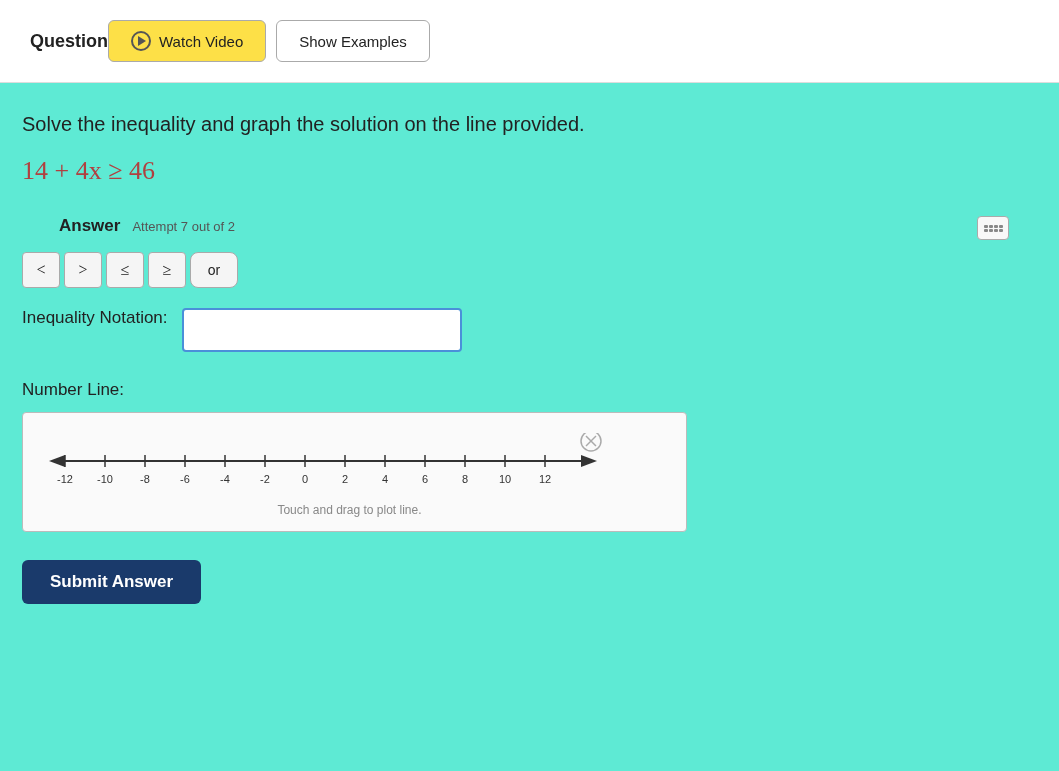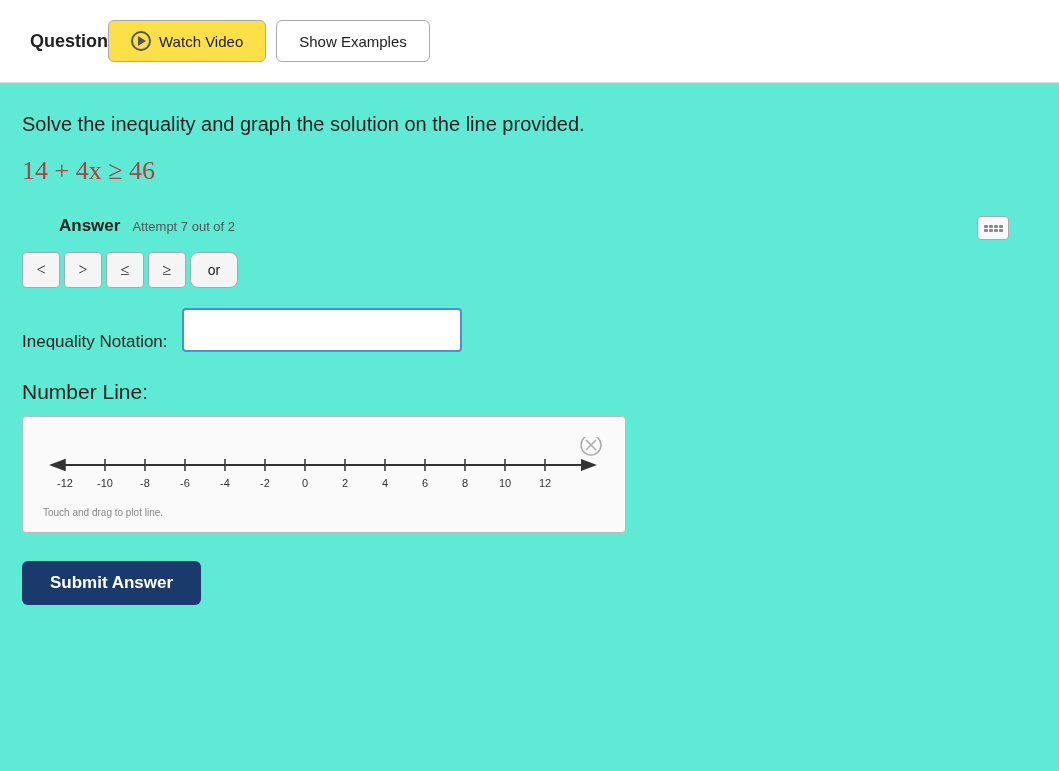--- a/index.html
+++ b/index.html
@@ -177,7 +177,7 @@
     }
     .inequality-row {
       display: flex;
-      align-items: flex-end;
+      align-items: flex-start;
       gap: 14px;
       margin-bottom: 28px;
     }

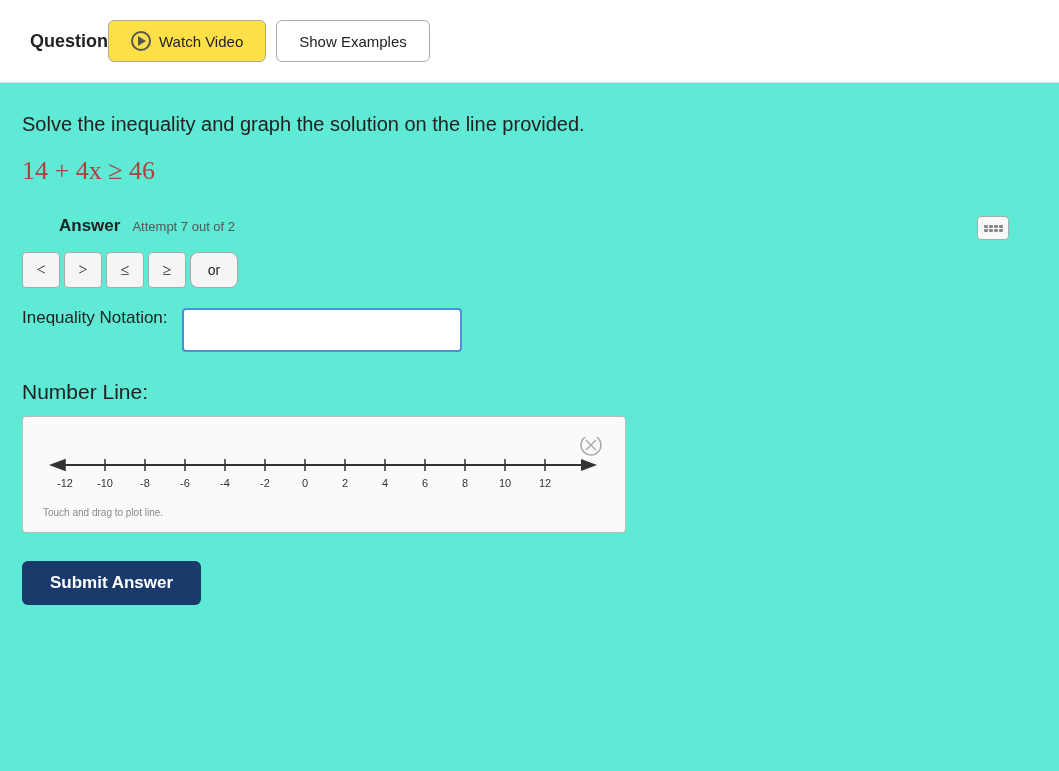--- a/index.html
+++ b/index.html
@@ -199,7 +199,7 @@
     }
     .number-line-label {
       font-family: Arial, sans-serif;
-      font-size: 21px;
+      font-size: 17px;
       color: #222;
       margin-bottom: 12px;
     }

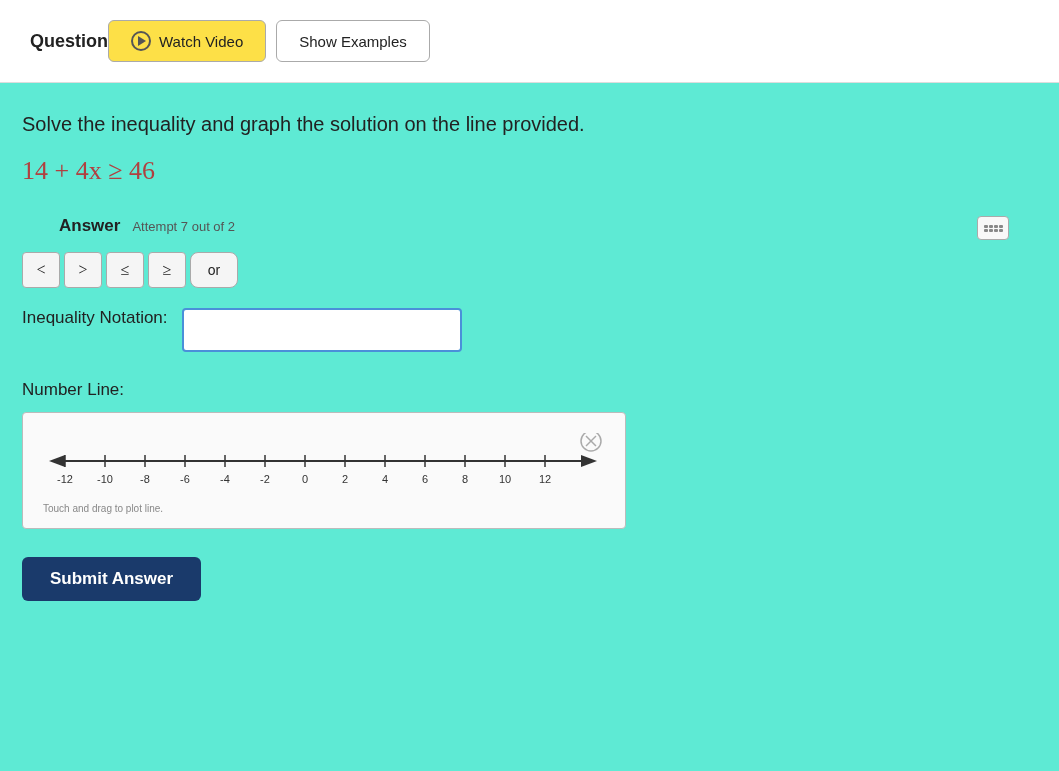--- a/index.html
+++ b/index.html
@@ -208,7 +208,7 @@
       border-radius: 4px;
       background: #fafafa;
       padding: 20px 30px 14px 20px;
-      width: 604px;
+      width: 665px;
       margin-bottom: 28px;
     }
     .number-line-svg-wrapper {

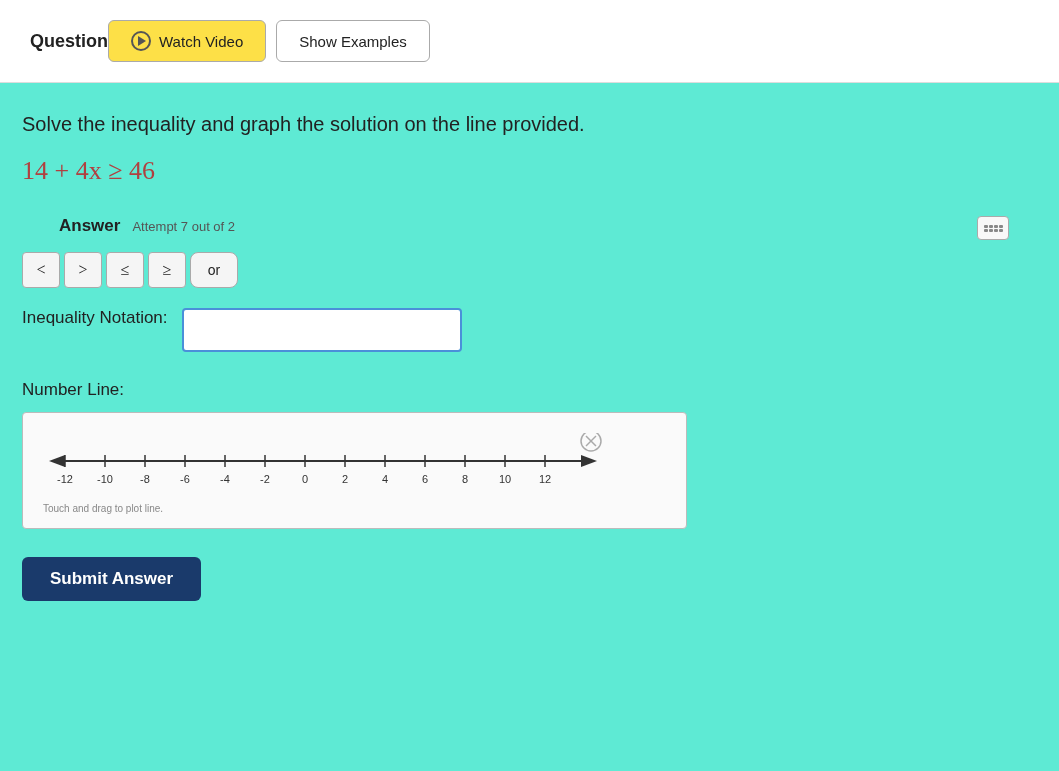--- a/index.html
+++ b/index.html
@@ -216,9 +216,9 @@
       width: 100%;
     }
     .number-line-hint {
-      text-align: left;
-      font-family: Arial, sans-serif;
-      font-size: 10px;
+      text-align: center;
+      font-family: Arial, sans-serif;
+      font-size: 12px;
       color: #888;
       margin-top: 6px;
     }

